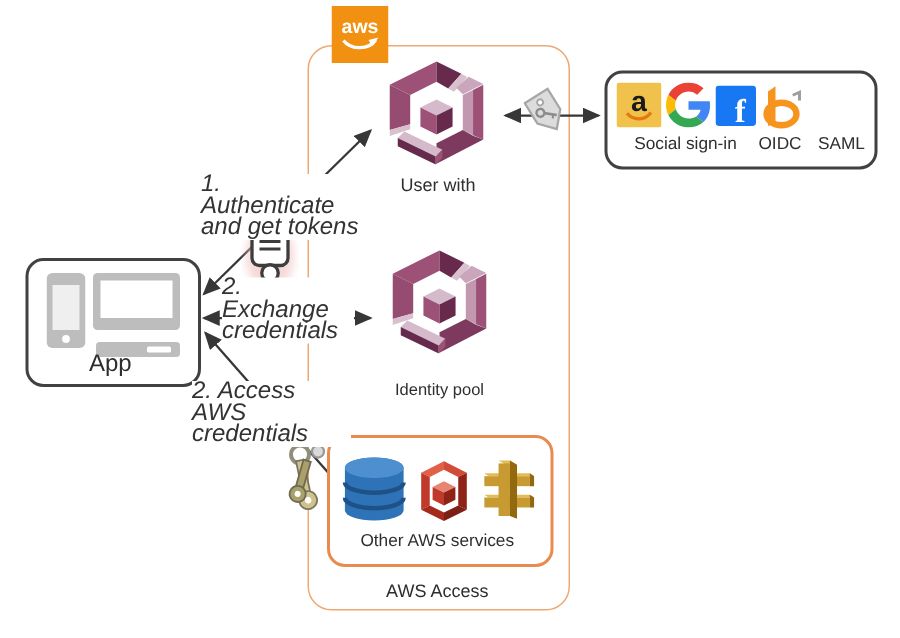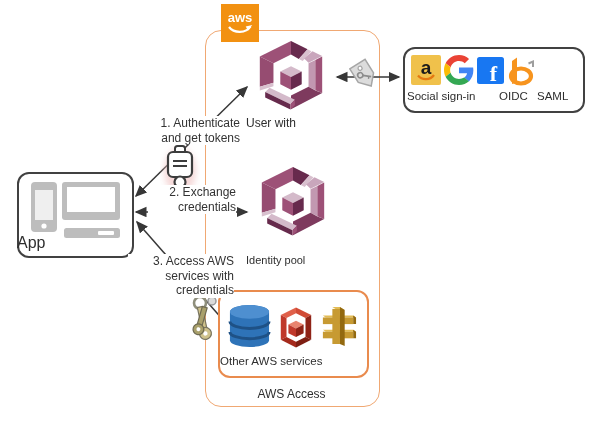--- a/index.html
+++ b/index.html
@@ -13,7 +13,7 @@
   .services-label{left:220px;top:355px;width:143px;text-align:center;font-size:11.5px;color:#2e2e2e;z-index:4;}
   .social-box{left:403px;top:47px;width:178px;height:62px;border:2px solid #414141;border-radius:12px;background:#fff;z-index:2;}
   .app-box{left:17px;top:172px;width:113px;height:82px;border:2px solid #414141;border-radius:12px;background:#fff;z-index:2;}
-  .lbl{position:absolute;font-size:11.5px;color:#2e2e2e;text-align:left;z-index:4;}
+  .lbl{position:absolute;font-size:11.5px;color:#2e2e2e;text-align:center;z-index:4;}
   .step{position:absolute;font-size:12px;line-height:14.6px;color:#333;text-align:right;background:#fff;z-index:5;}
   .icon{position:absolute;z-index:3;}
   #arrow-layer{position:absolute;left:0;top:0;z-index:2;}

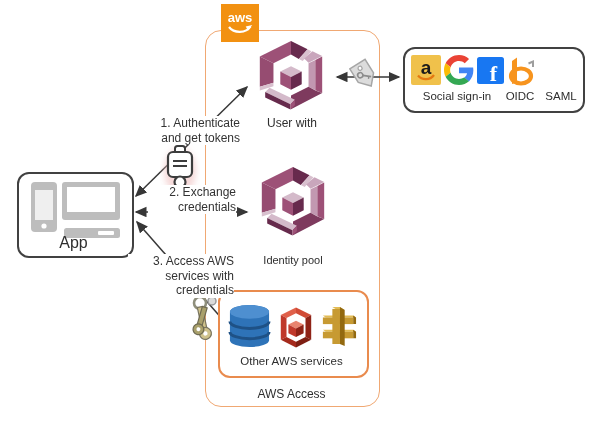--- a/index.html
+++ b/index.html
@@ -14,7 +14,7 @@
   .social-box{left:403px;top:47px;width:178px;height:62px;border:2px solid #414141;border-radius:12px;background:#fff;z-index:2;}
   .app-box{left:17px;top:172px;width:113px;height:82px;border:2px solid #414141;border-radius:12px;background:#fff;z-index:2;}
   .lbl{position:absolute;font-size:11.5px;color:#2e2e2e;text-align:center;z-index:4;}
-  .step{position:absolute;font-size:12px;line-height:14.6px;color:#333;text-align:right;background:#fff;z-index:5;}
+  .step{position:absolute;font-size:16px;line-height:14.6px;color:#333;text-align:left;background:#fff;z-index:5;font-style:italic;}
   .icon{position:absolute;z-index:3;}
   #arrow-layer{position:absolute;left:0;top:0;z-index:2;}
   .saml-logo{font-weight:800;font-size:15px;letter-spacing:0;color:#101010;transform:scaleX(.88);transform-origin:left;}

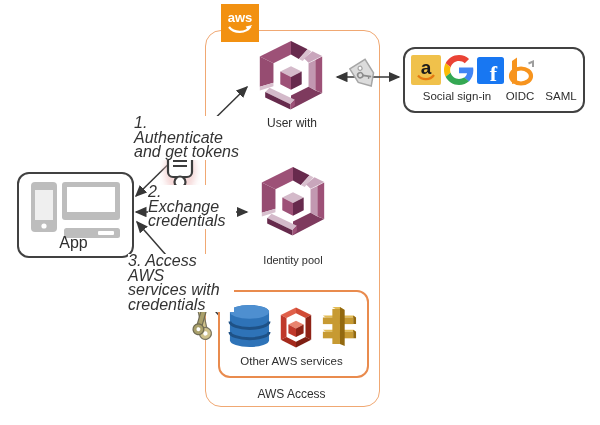--- a/index.html
+++ b/index.html
@@ -195,7 +195,7 @@
   <div>credentials</div>
 </div>
 <div class="step" style="left:128px;top:254px;width:106px">
-  <div>3. Access AWS</div>
+  <div>2. Access AWS</div>
   <div>services with</div>
   <div>credentials</div>
 </div>

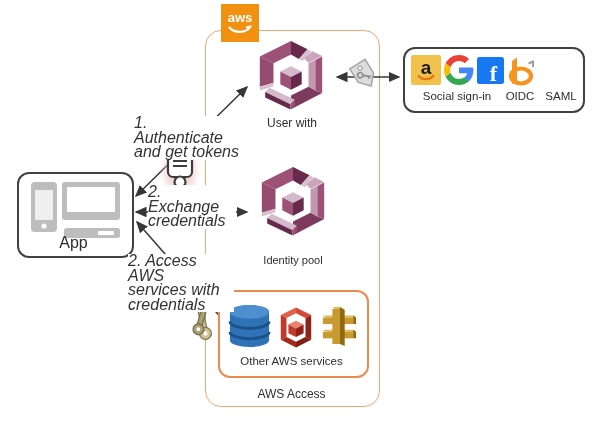--- a/index.html
+++ b/index.html
@@ -196,7 +196,6 @@
 </div>
 <div class="step" style="left:128px;top:254px;width:106px">
   <div>2. Access AWS</div>
-  <div>services with</div>
   <div>credentials</div>
 </div>
 

